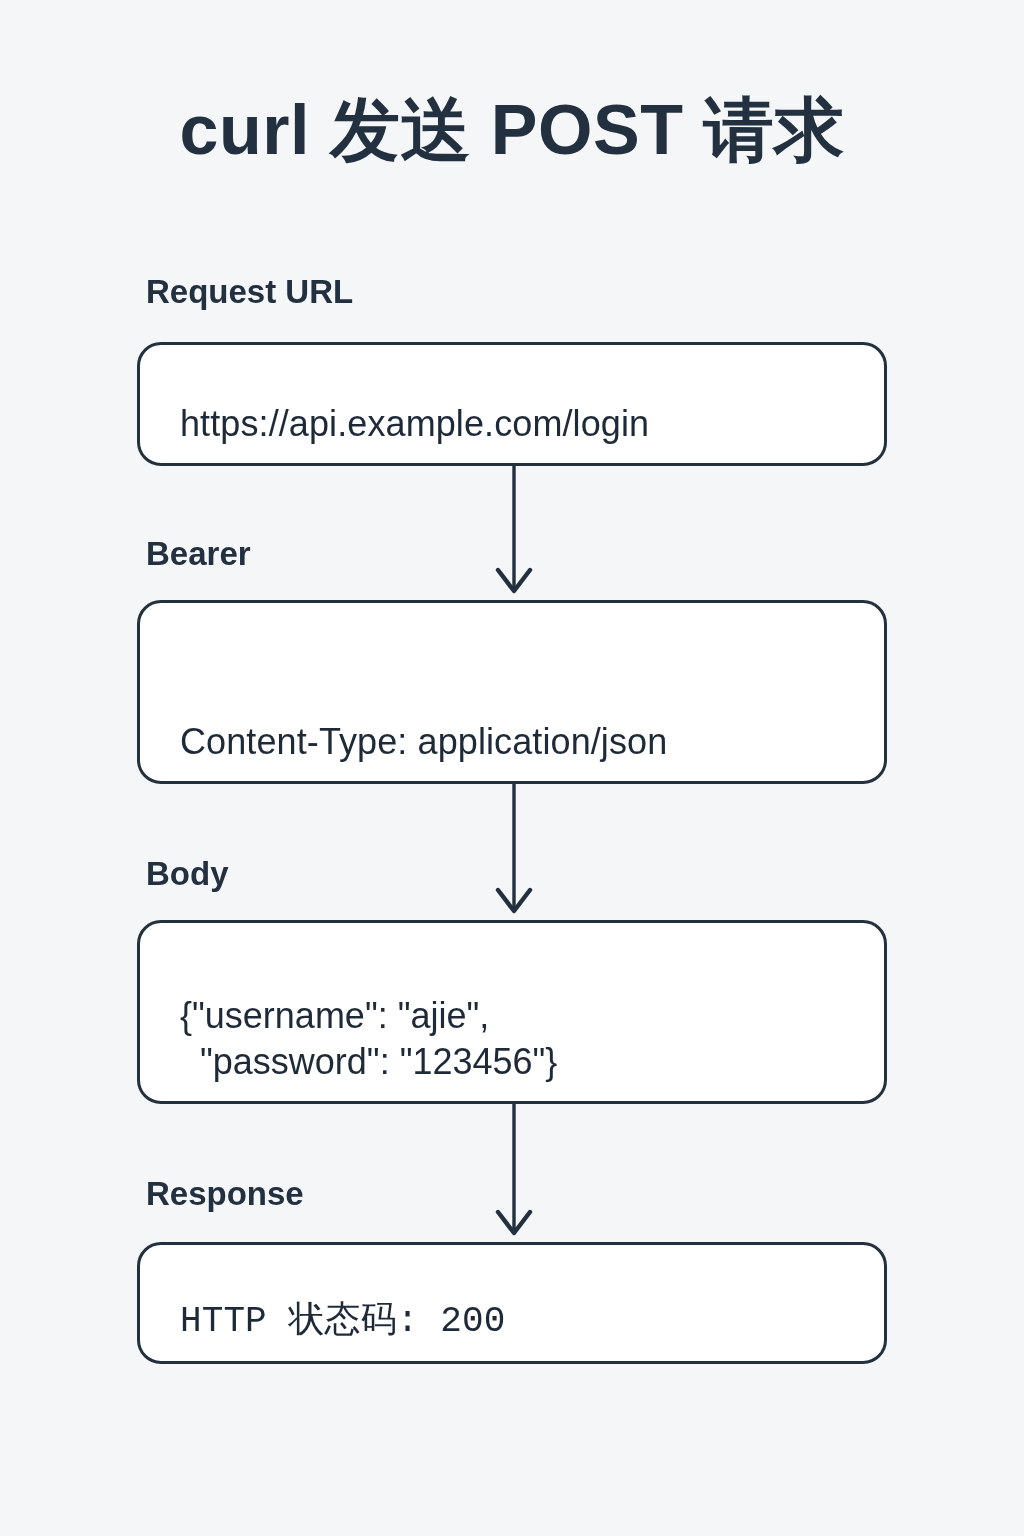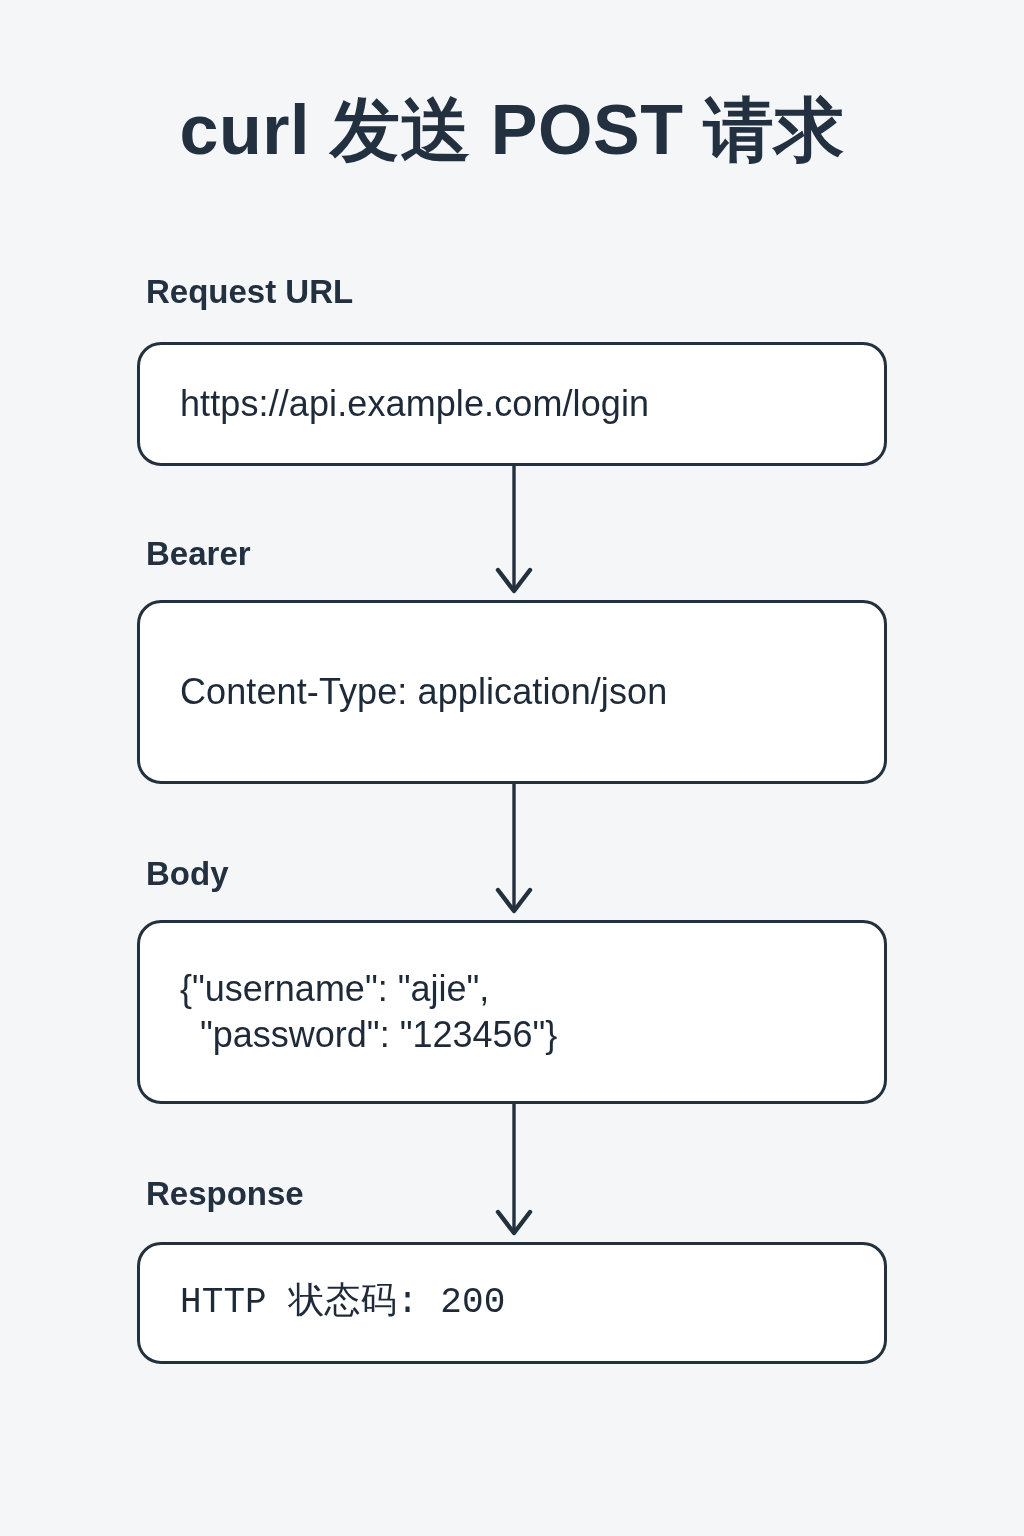--- a/index.html
+++ b/index.html
@@ -63,8 +63,8 @@
     border-radius: 24px;
     display: flex;
     flex-direction: column;
-    justify-content: center;
-    padding: 0 40px;
+    justify-content: flex-end;
+    padding: 16px 40px;
   }
   .box-url      { top: 342px;  height: 124px; }
   .box-header   { top: 600px;  height: 184px; gap: 22px; }

